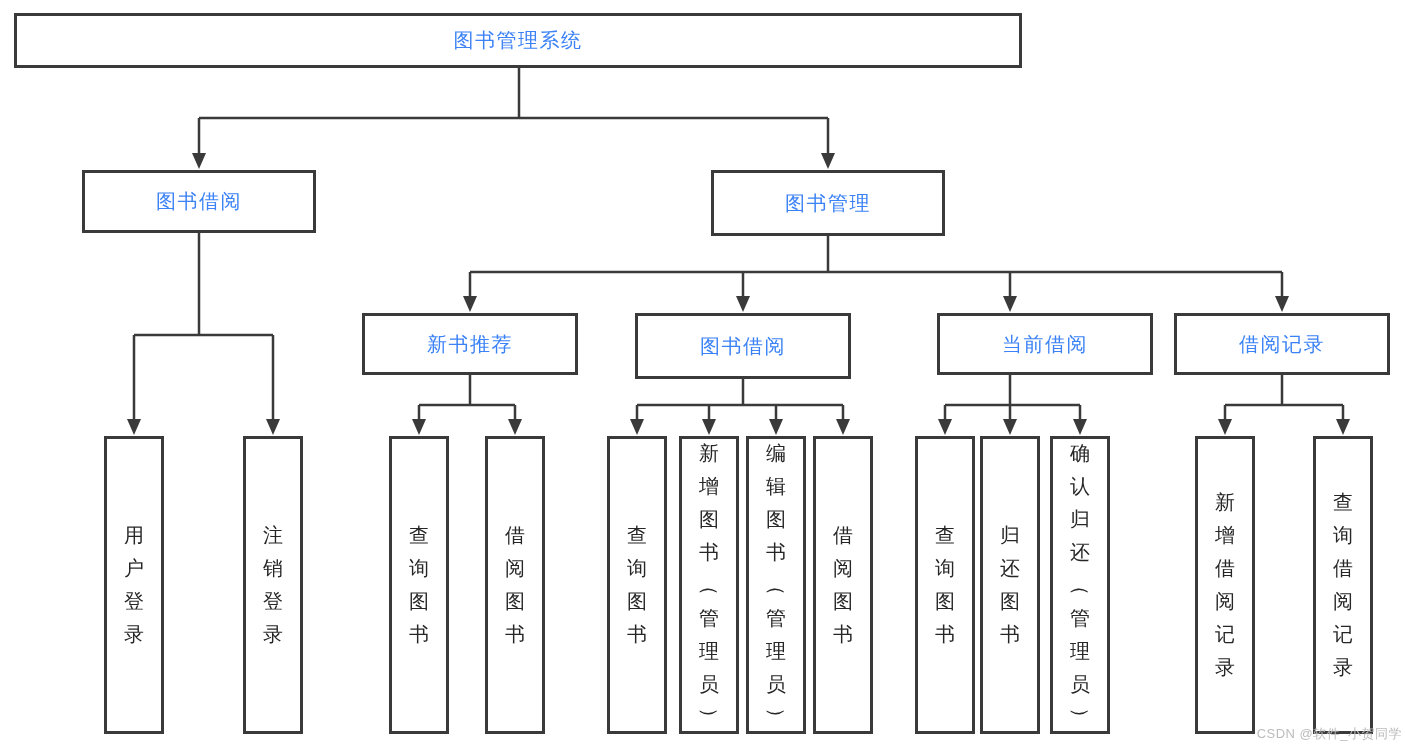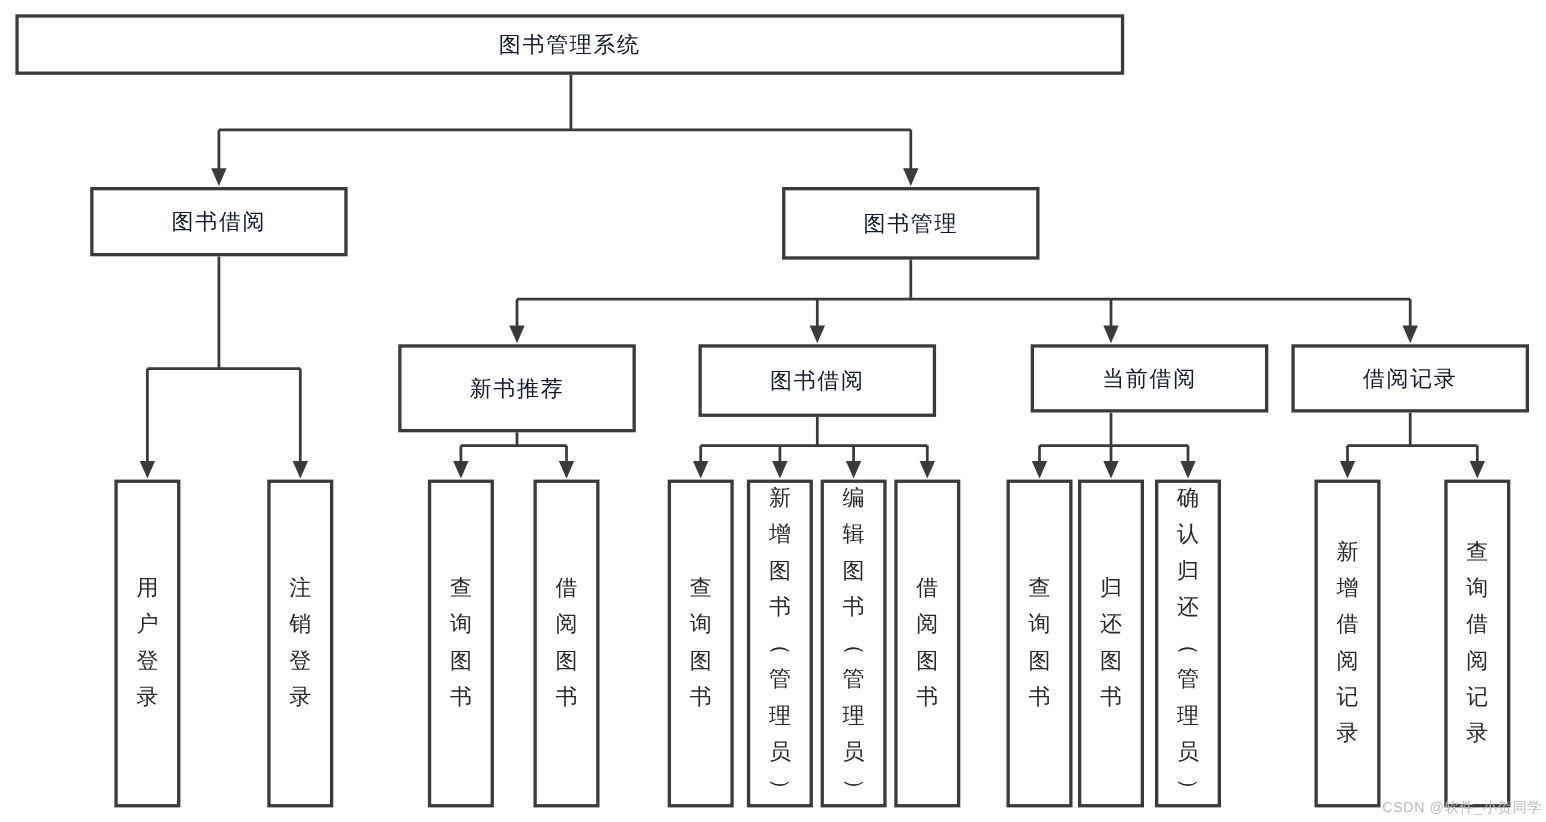--- a/index.html
+++ b/index.html
@@ -21,7 +21,7 @@
     align-items: center;
     justify-content: center;
     font-size: 20px;
-    color: #0f172a;
+    color: #3b82f6;
     letter-spacing: 1.5px;
     z-index: 2;
   }

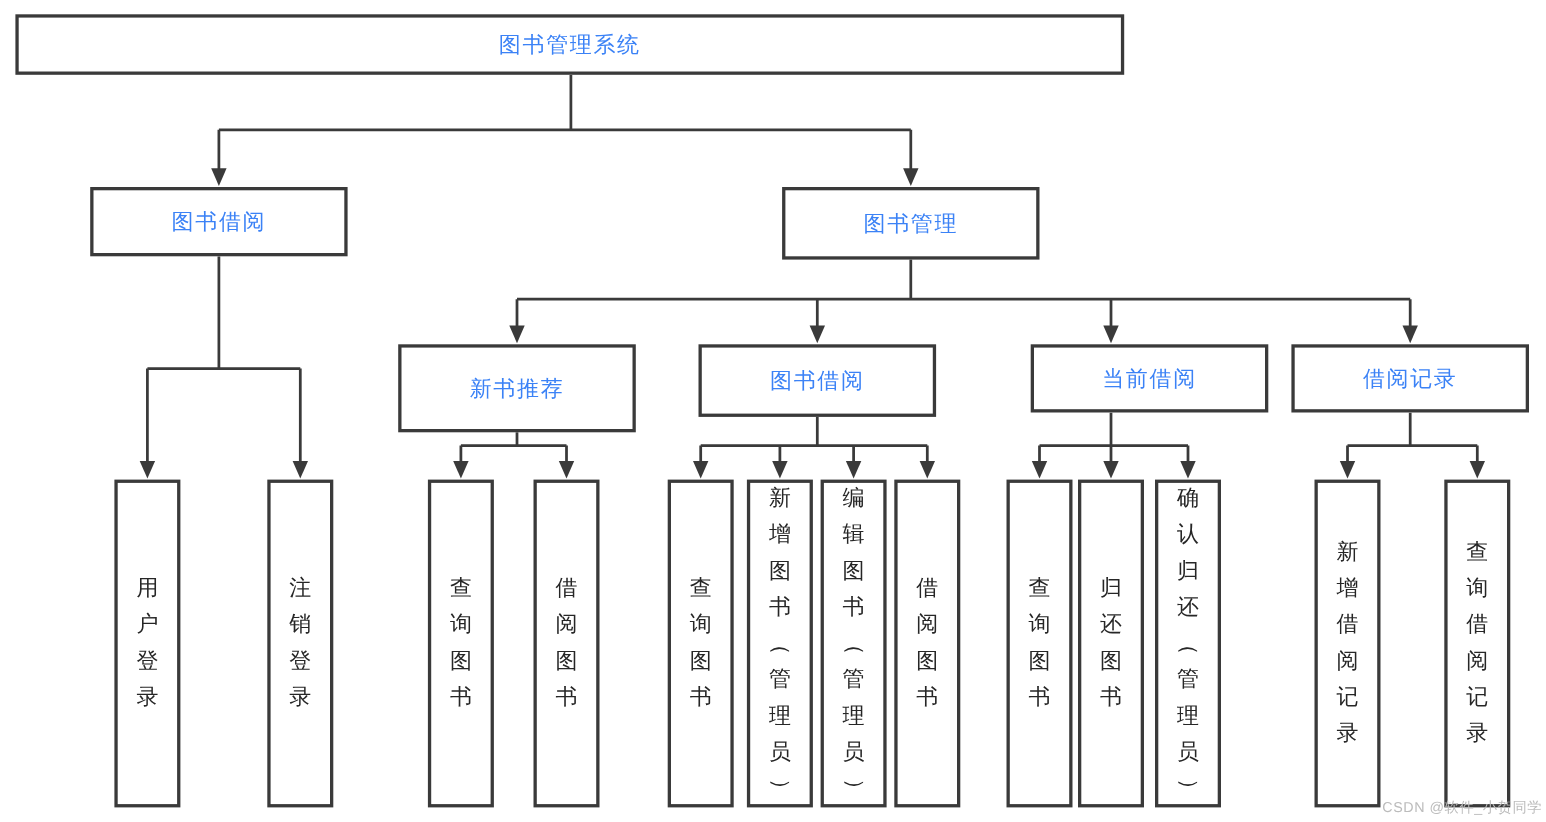--- a/index.html
+++ b/index.html
@@ -106,7 +106,7 @@
     <span>图书管理</span>
   </div>
 
-  <div class="hbox" style="left:362px; top:313px; width:216px; height:80px;">
+  <div class="hbox" style="left:362px; top:313px; width:216px; height:62px;">
     <span>新书推荐</span>
   </div>
 

